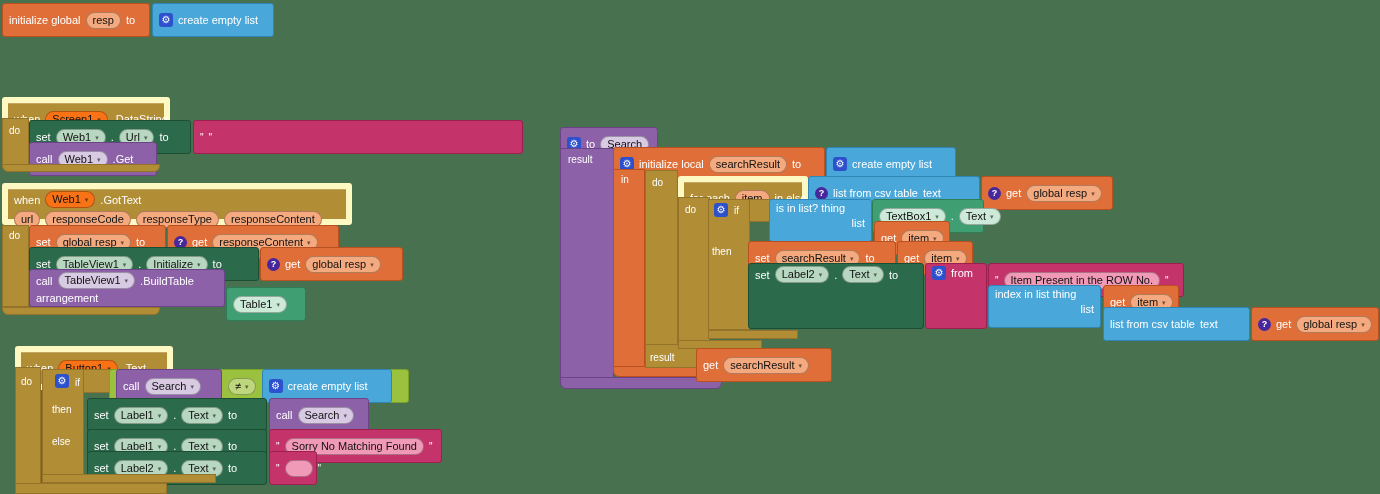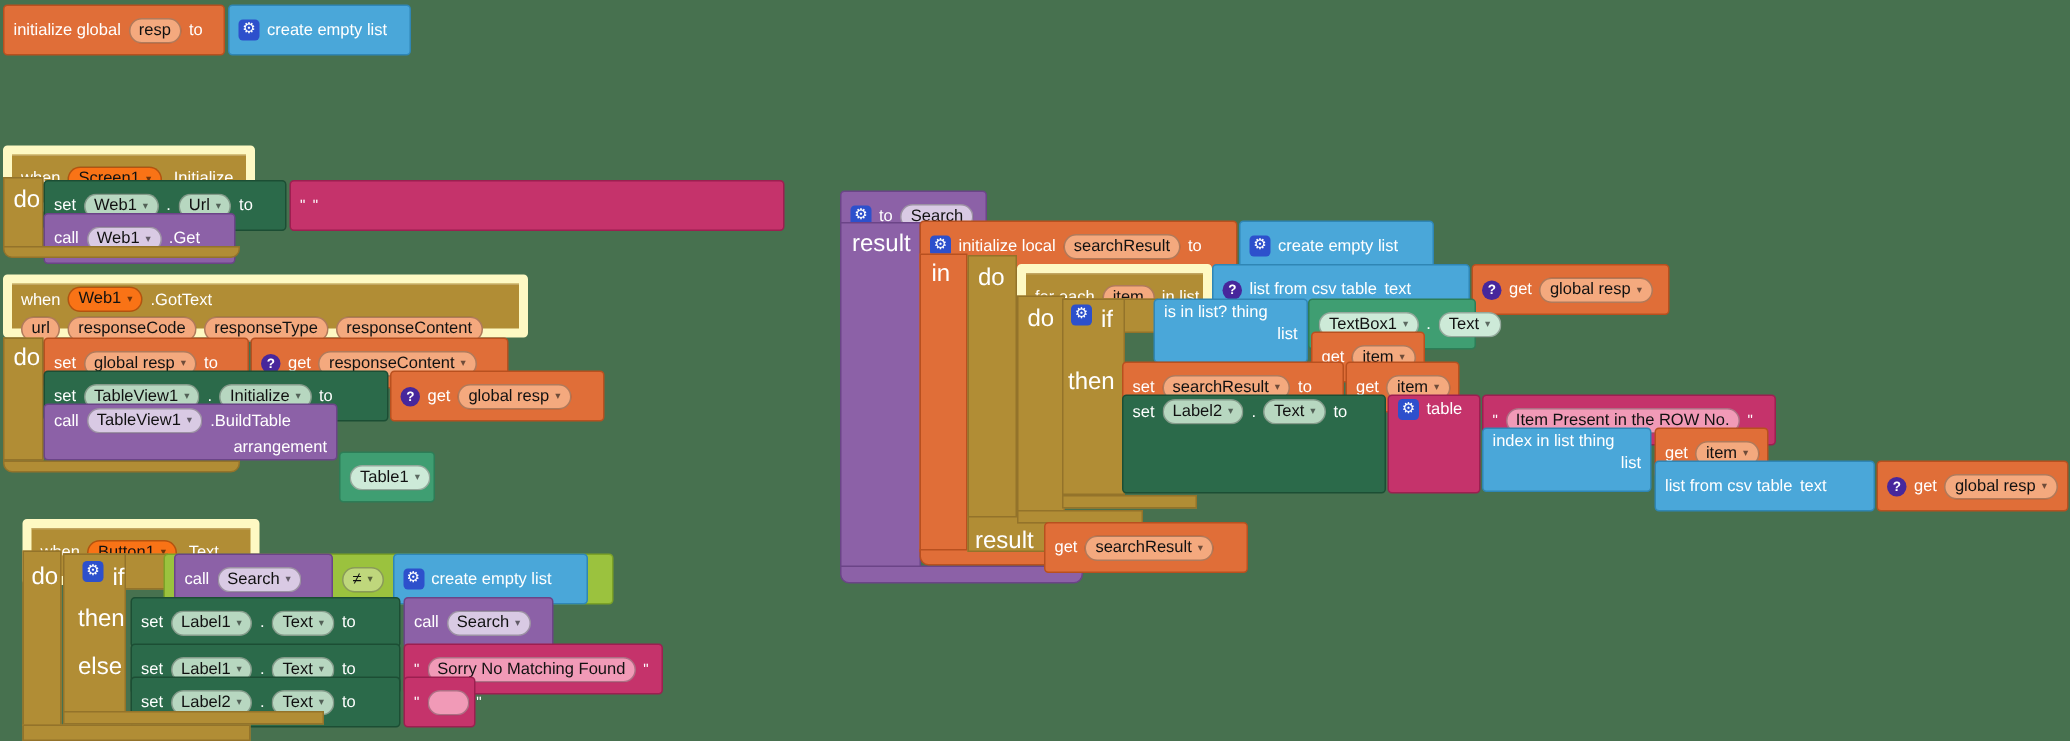--- a/index.html
+++ b/index.html
@@ -56,7 +56,7 @@
         <span>Screen1</span>
         <span class="dd">▾</span>
       </span>
-    <span>.Initialize</span>
+    <span>.DataString</span>
   </div>
   <div class="goldf abs" style="left:2px;top:118px;width:27px;height:47px"></div>
   <span class="lbl" style="left:9px;top:125px">do</span>

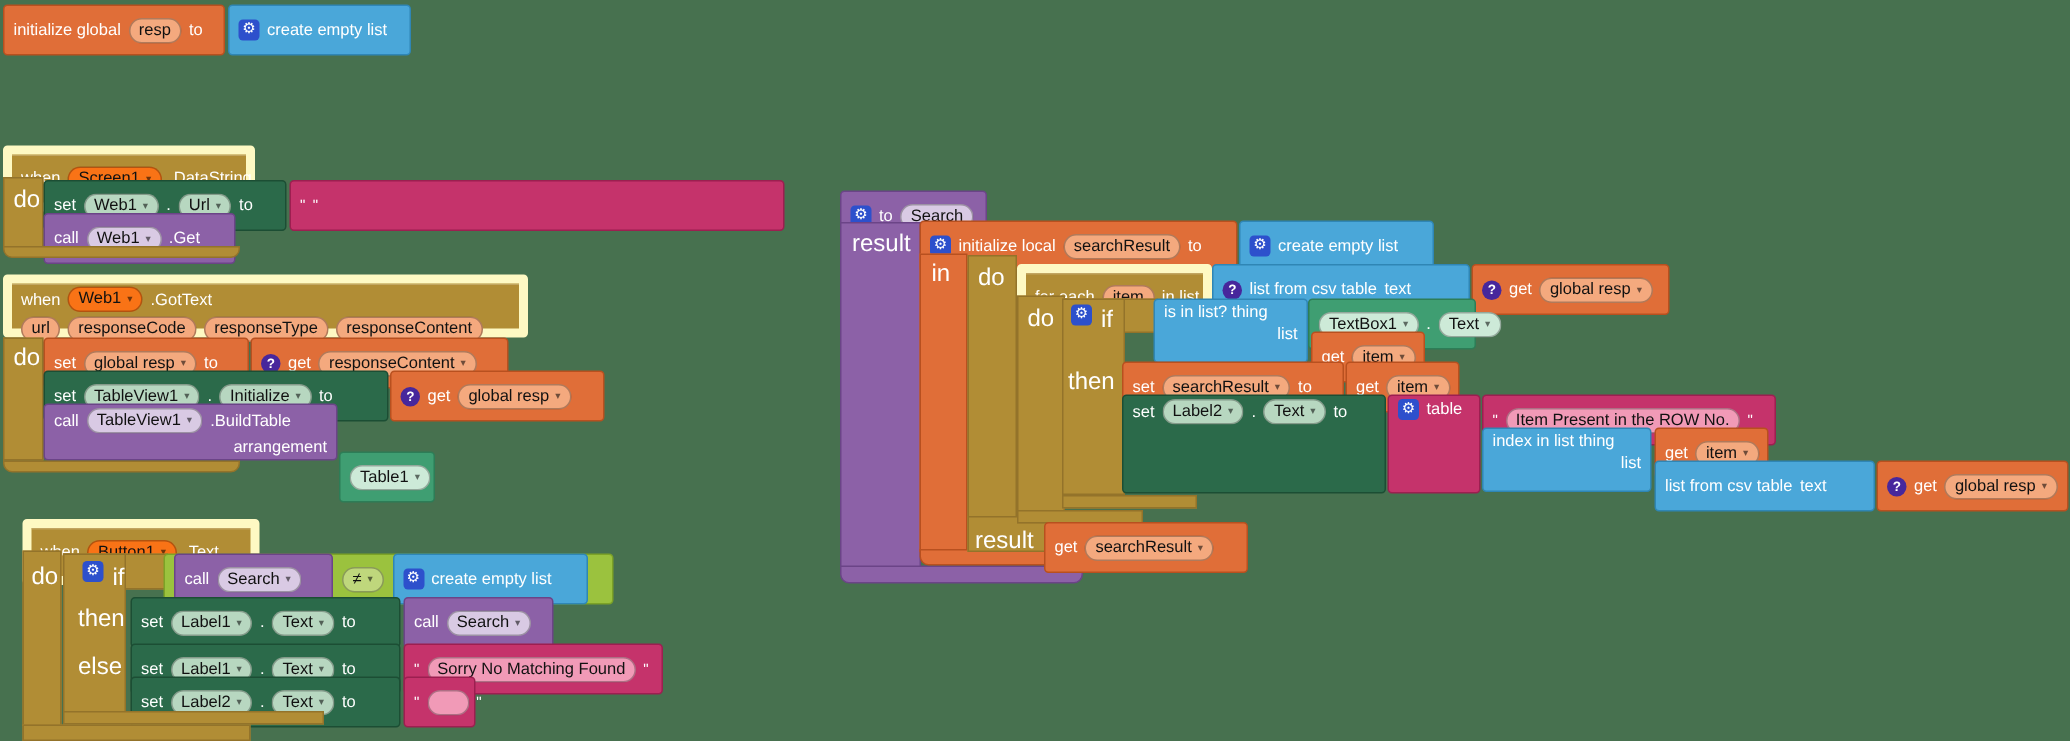--- a/index.html
+++ b/index.html
@@ -29,7 +29,7 @@
         display:inline-flex;align-items:center;justify-content:center;font-size:10px;line-height:1}
   .q{flex:0 0 auto;width:13px;height:13px;border-radius:50%;background:#47279c;color:#fff;
      display:inline-flex;align-items:center;justify-content:center;font-size:9px;font-weight:700;line-height:1}
-  .lbl{position:absolute;color:#fff;font-size:16px;white-space:nowrap}
+  .lbl{position:absolute;color:#fff;font-size:10px;white-space:nowrap}
   .quote{color:#fff;font-size:10px}
   .liplb{border-radius:0 0 6px 6px}
 </style>

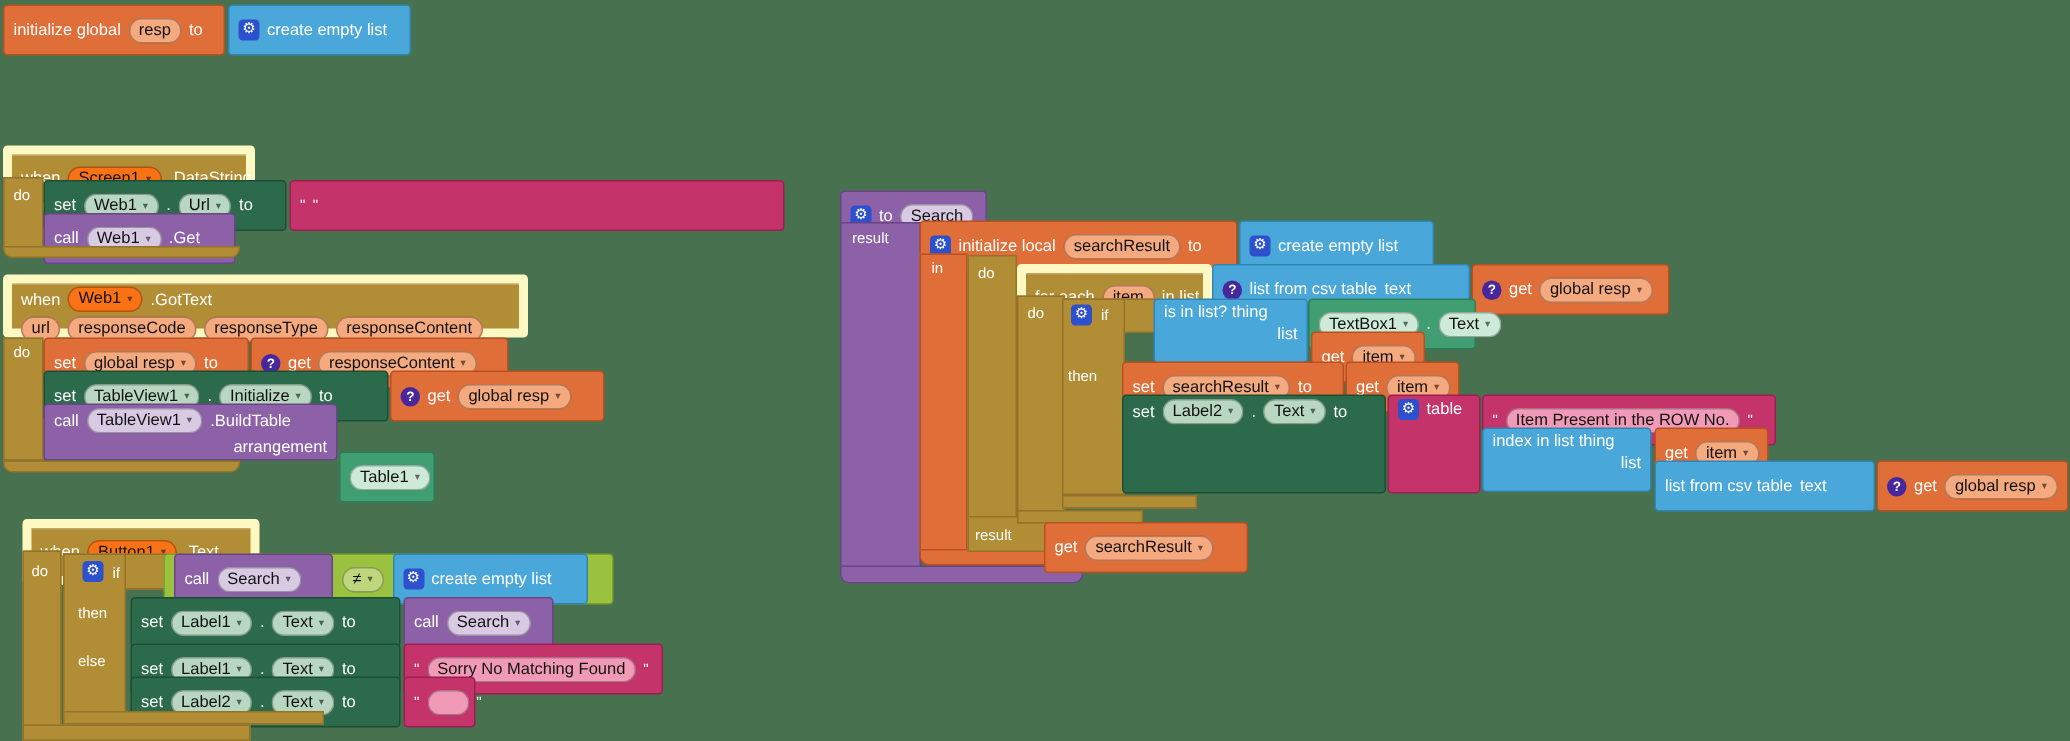--- a/index.html
+++ b/index.html
@@ -304,7 +304,7 @@
     <span class="pill">
         <span>item</span>
       </span>
-    <span>in list</span>
+    <span>in else</span>
   </div>
   <div class="row blue abs" style="left:808px;top:176px;width:172px">
     <span class="q">?</span>

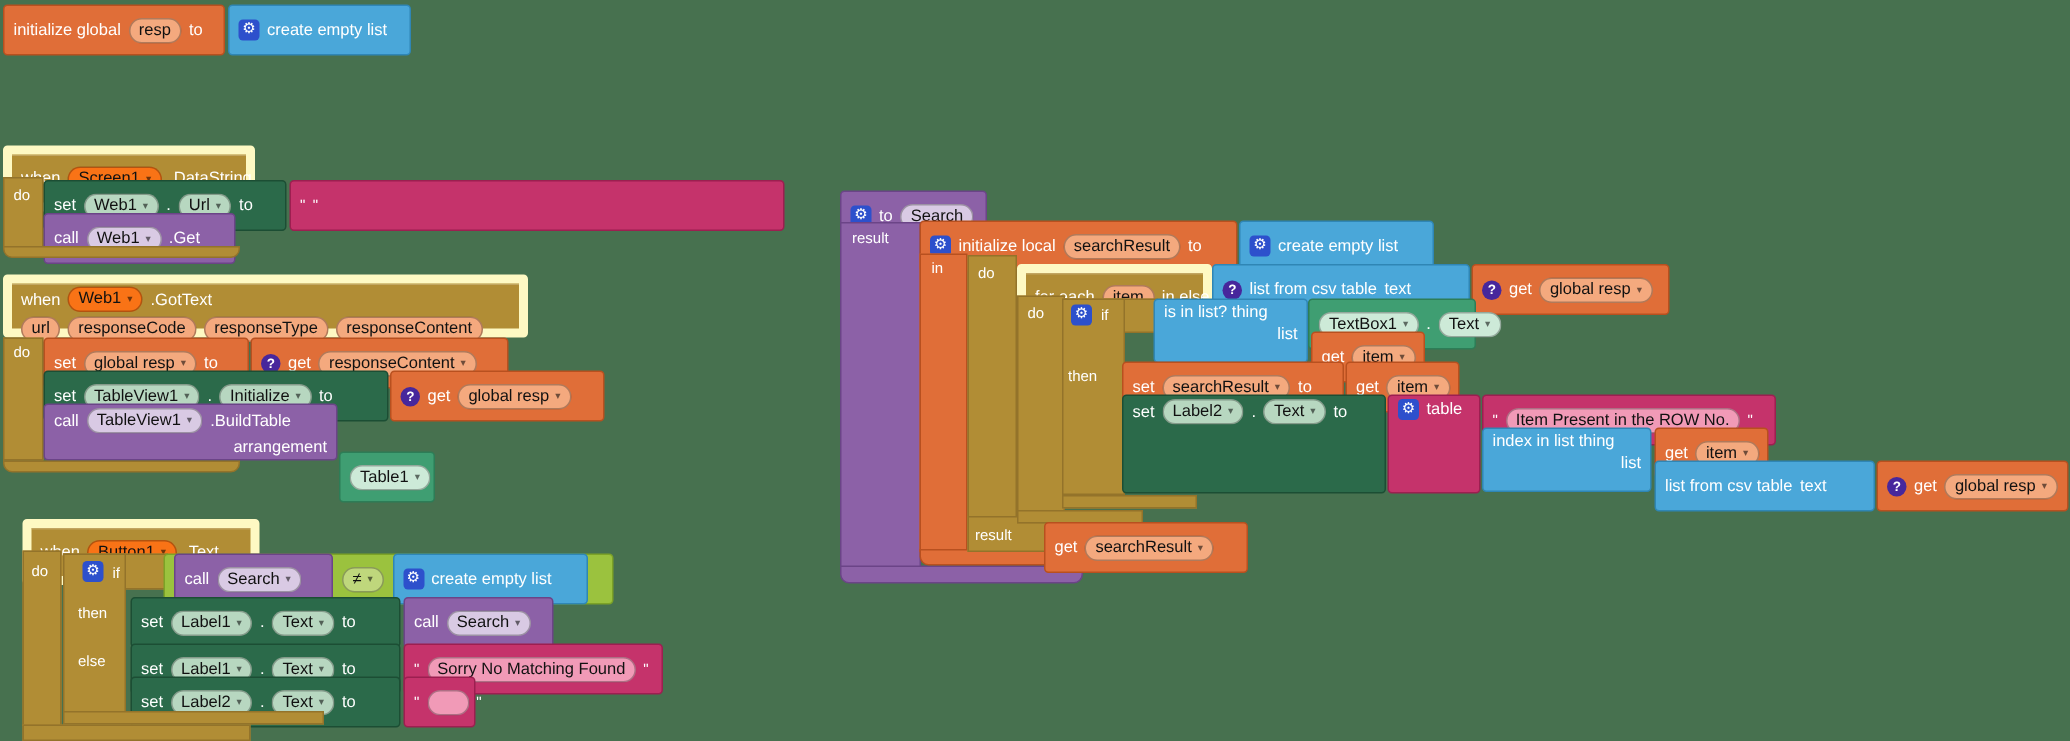--- a/index.html
+++ b/index.html
@@ -389,7 +389,7 @@
   <div class="stack pink abs" style="left:925px;top:263px;width:62px;height:66px">
     <div class="srow">
       <span class="gear">⚙</span>
-      <span>table</span>
+      <span>from</span>
     </div>
   </div>
   <div class="row pink abs" style="left:988px;top:263px;width:196px">

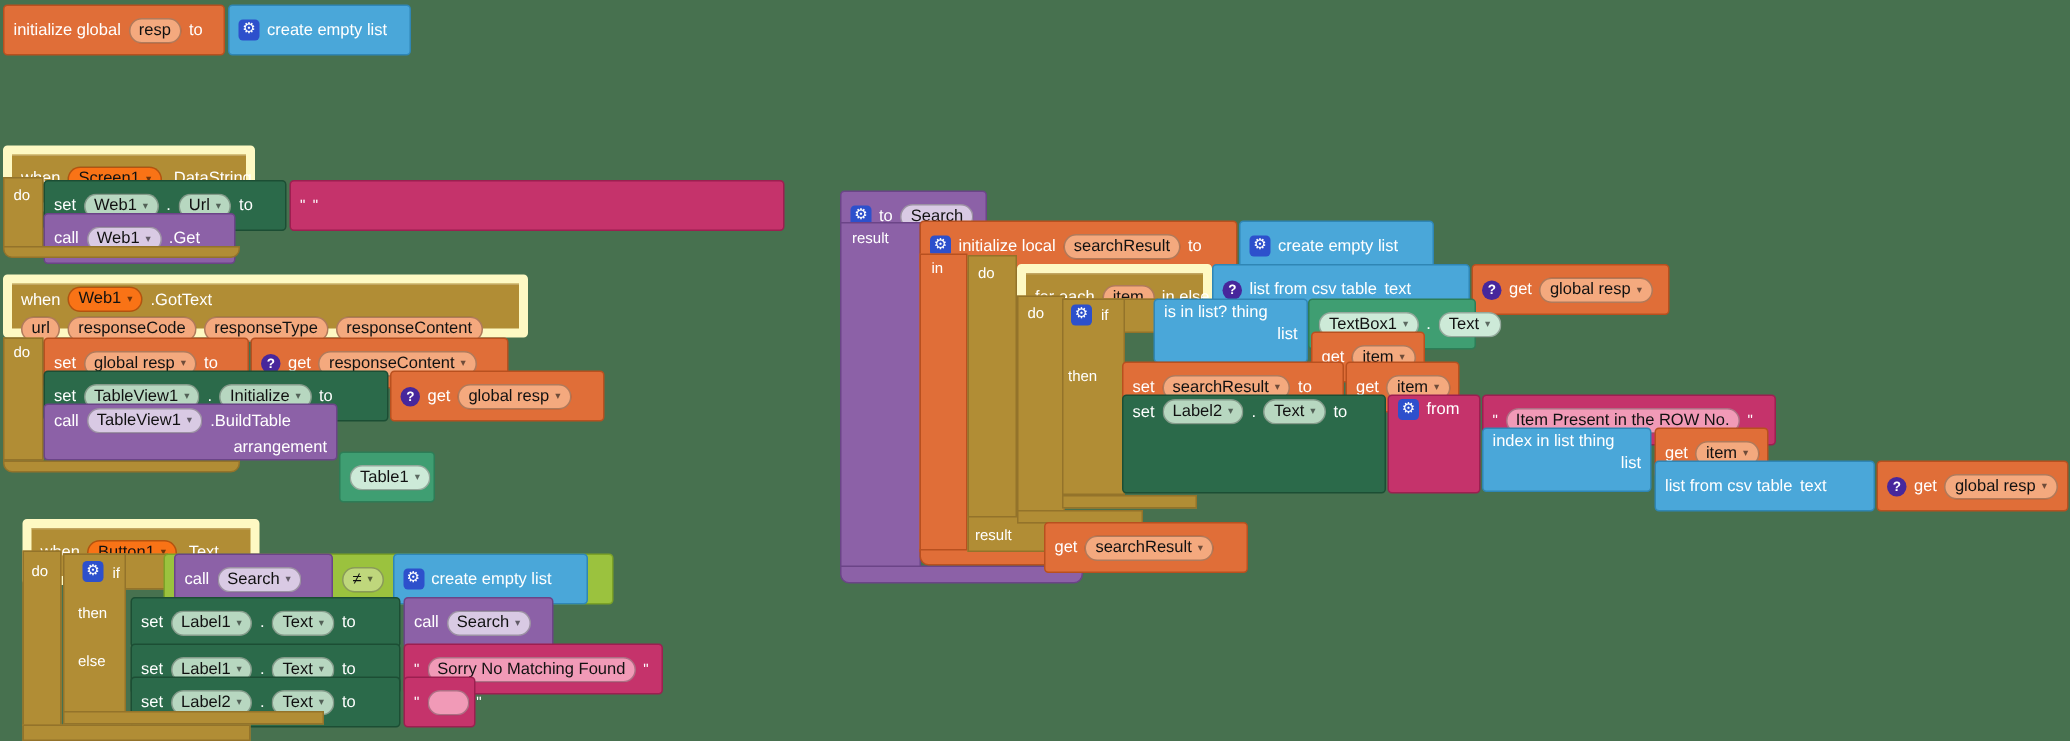--- a/index.html
+++ b/index.html
@@ -159,7 +159,7 @@
         </span>
       <span>.BuildTable</span>
     </div>
-    <div class="srow" style="justify-content:flex-end">
+    <div class="srow" style="justify-content:flex-start">
       <span>arrangement</span>
     </div>
   </div>

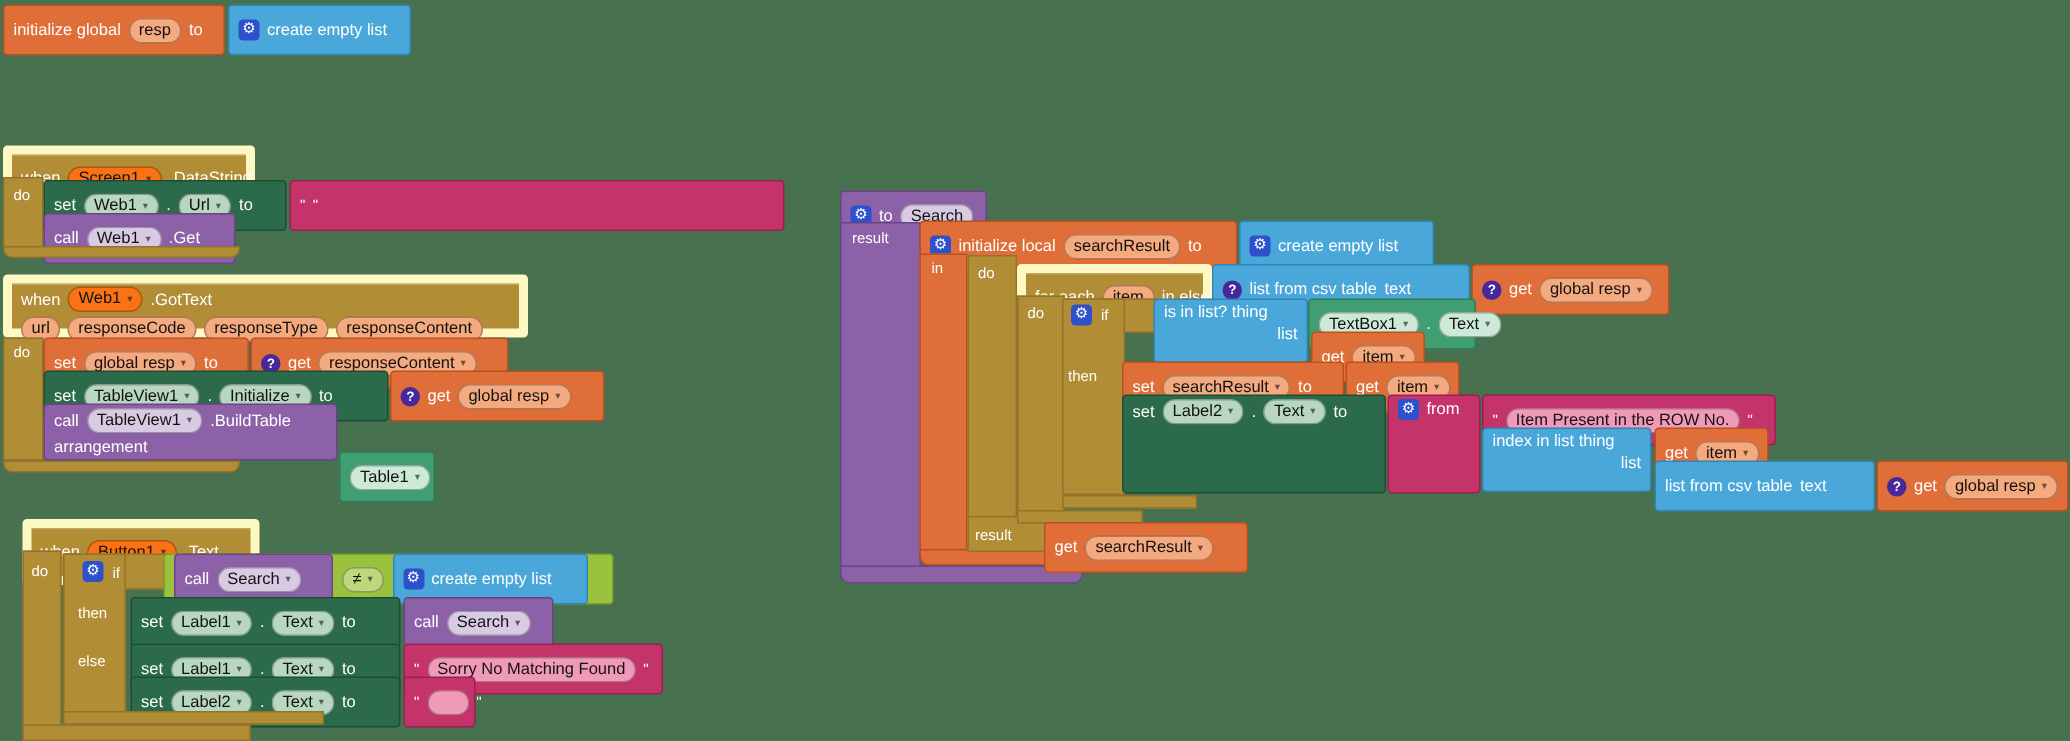--- a/index.html
+++ b/index.html
@@ -163,7 +163,7 @@
       <span>arrangement</span>
     </div>
   </div>
-  <div class="row emerald abs" style="left:226px;top:301px;width:64px;height:20px">
+  <div class="row emerald abs" style="left:226px;top:287px;width:80px;height:20px">
     <span class="pill p-em">
         <span>Table1</span>
         <span class="dd">▾</span>

